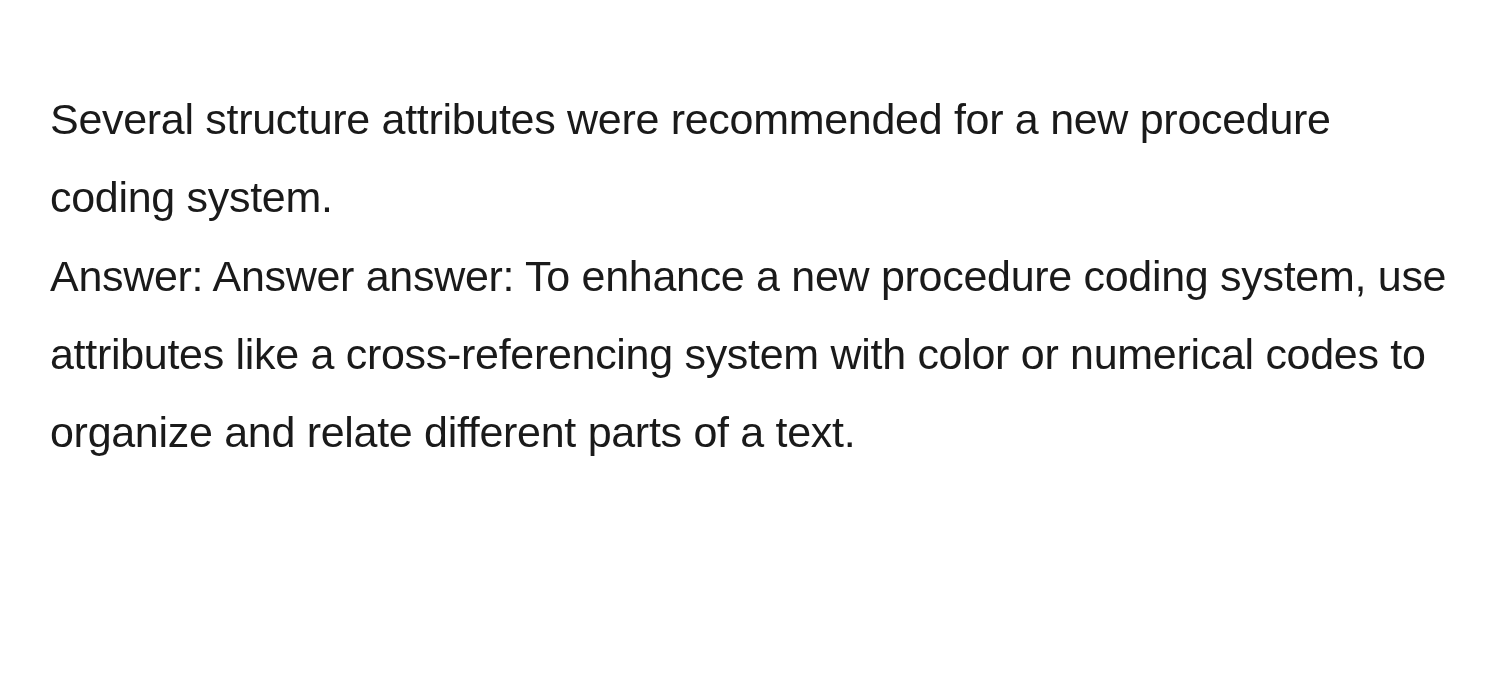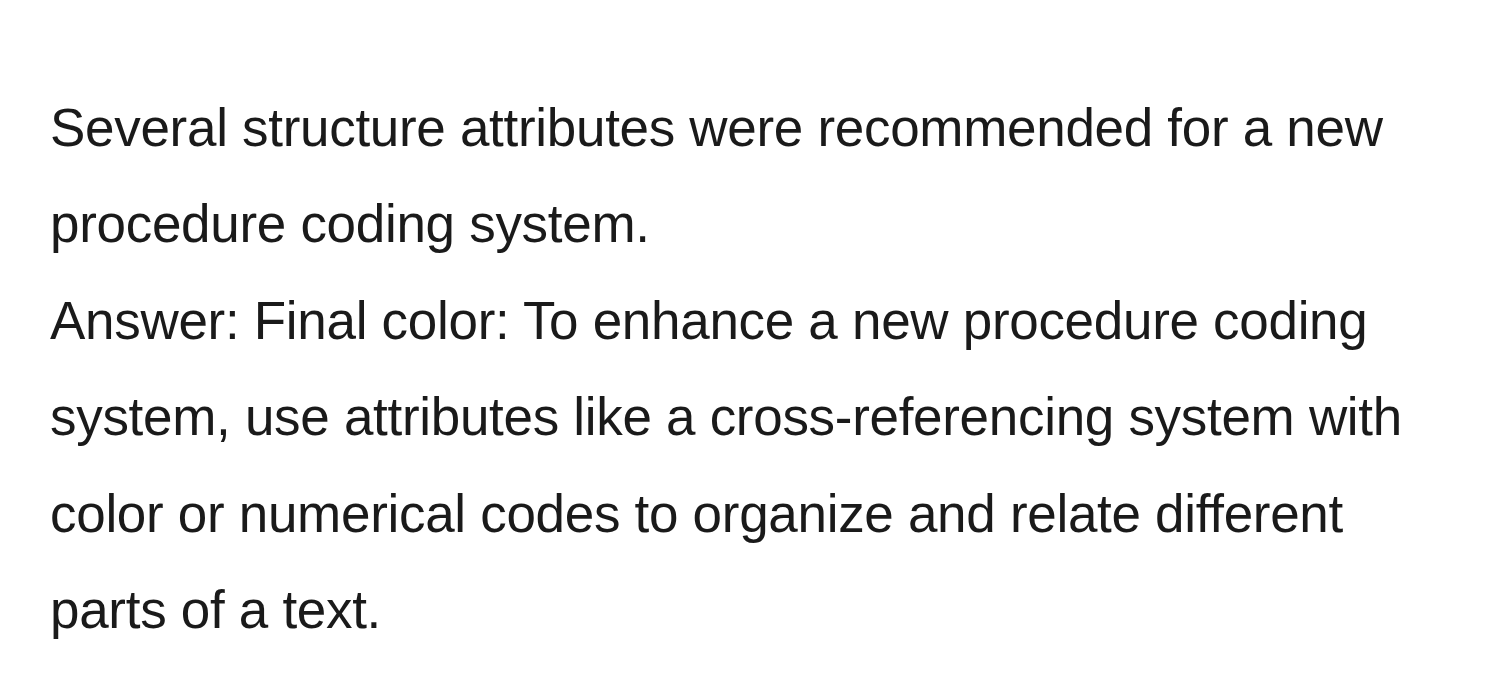--- a/index.html
+++ b/index.html
@@ -16,7 +16,7 @@
       position: relative;
     }
     .content {
-      font-size: 53px;
+      font-size: 43px;
       line-height: 1.82;
       color: #1a1a1a;
       font-weight: 400;

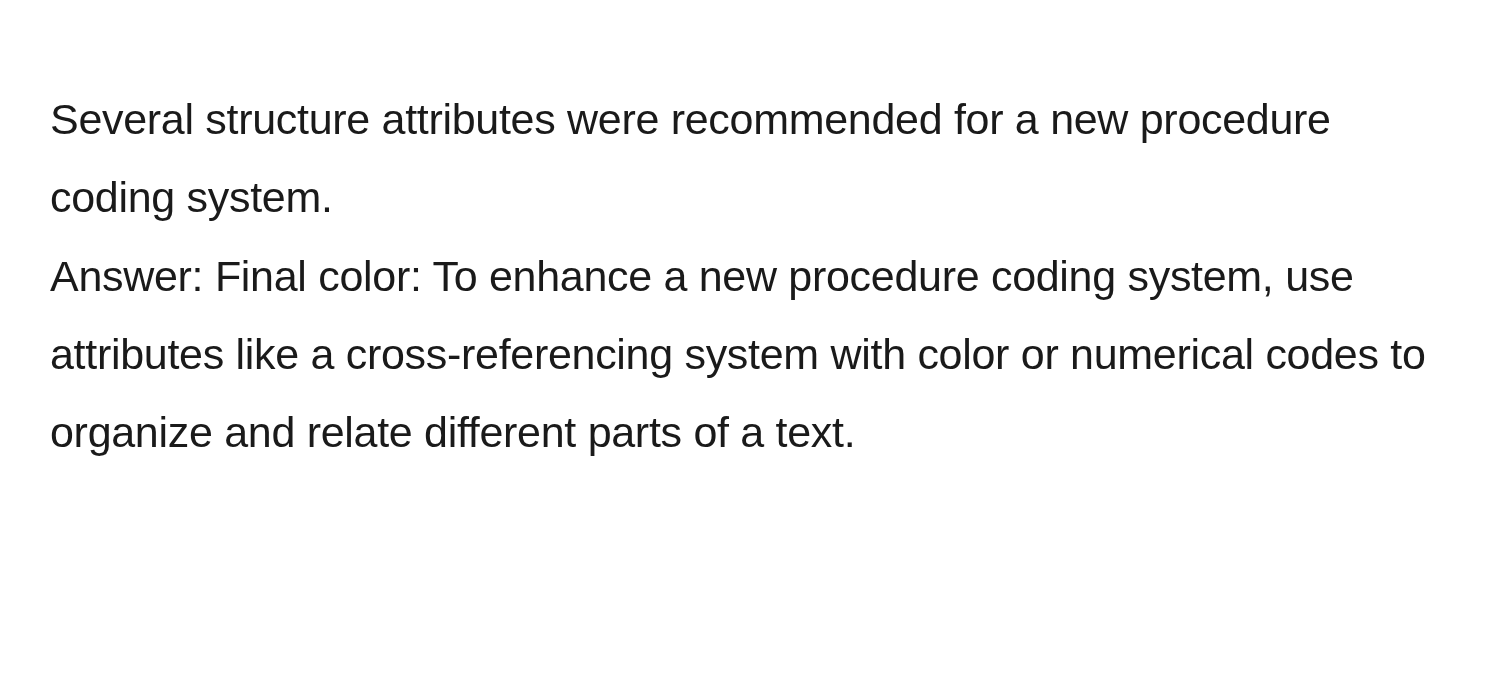--- a/index.html
+++ b/index.html
@@ -47,7 +47,7 @@
   <span class="answer-block">
     <span class="answer-label">Answer:</span>
     <span> </span>
-    <span class="final-answer-label">Final color:</span>
+    <span class="final-answer-label">Answer answer:</span>
     <span> </span>
     <span class="answer-body">To enhance a new procedure coding system, use attributes like a cross-referencing system with color or numerical codes to organize and relate different parts of a text.</span>
   </span>

